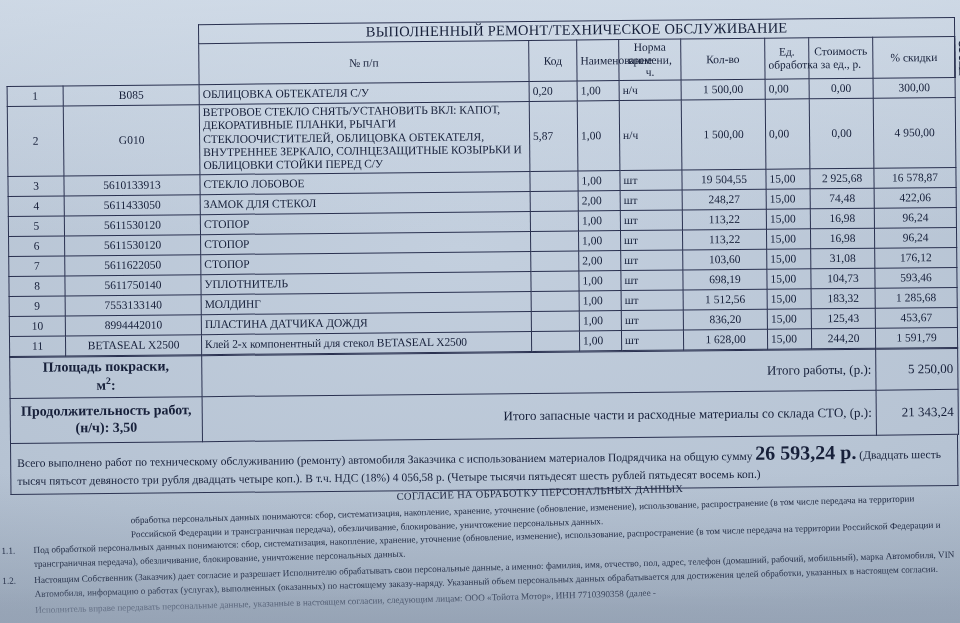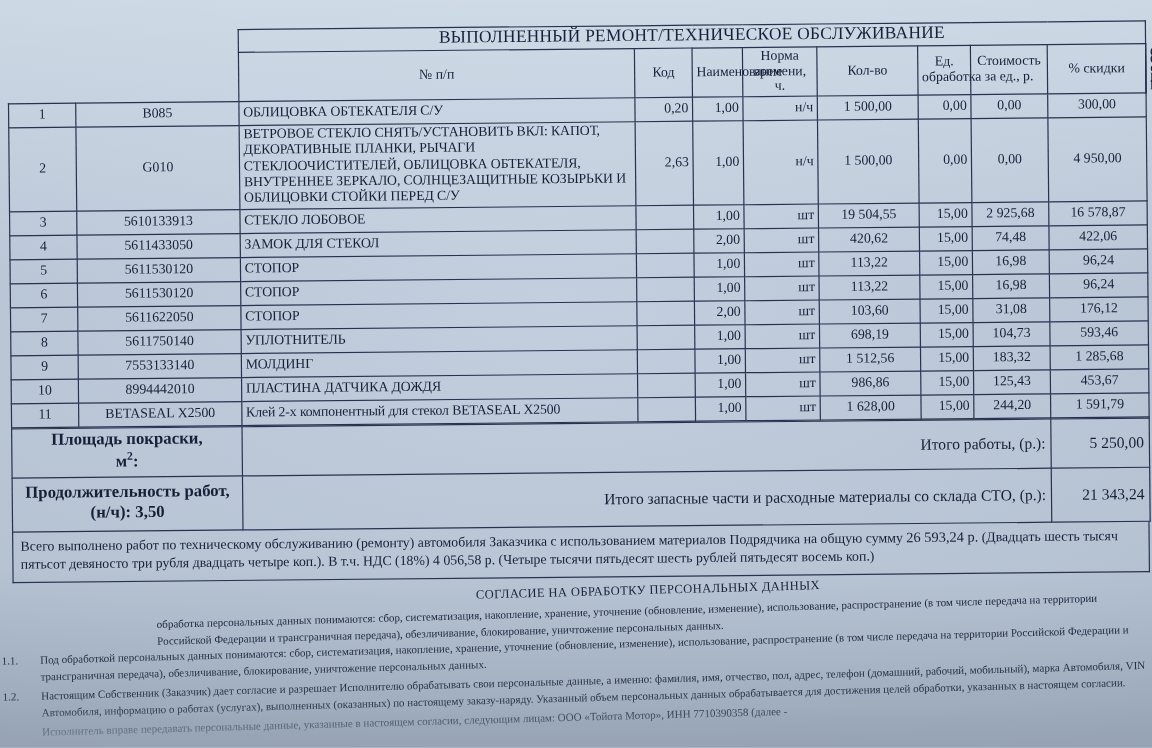--- a/index.html
+++ b/index.html
@@ -63,7 +63,7 @@
     line-height:1.1;
     padding:3px 2px;
   }
-  td.num{text-align:right;}
+  td.num{text-align:left;}
   td.money{text-align:center;padding-right:5px;}
   td.name{text-align:left;padding-left:4px;font-size:11.5px;letter-spacing:-.1px;}
   td.code{text-align:center;font-size:11.5px;}

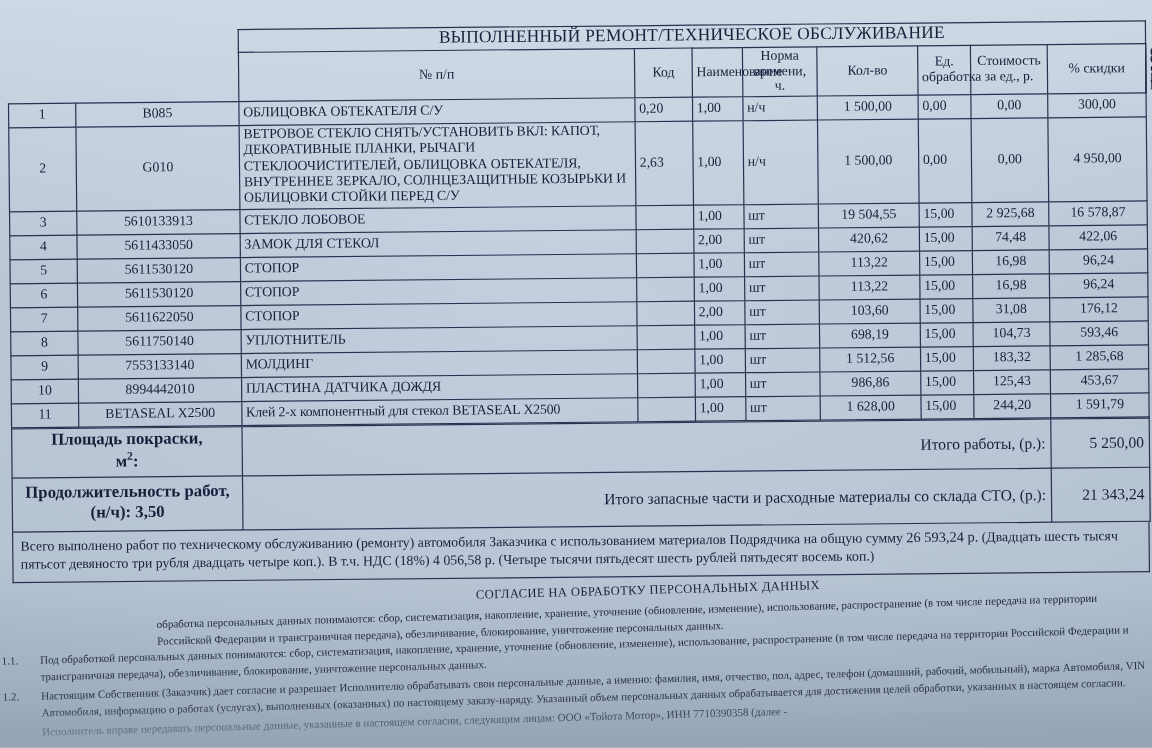--- a/index.html
+++ b/index.html
@@ -199,7 +199,7 @@
         <td class="idx">2</td>
         <td class="code">G010</td>
         <td class="name multiline">ВЕТРОВОЕ СТЕКЛО СНЯТЬ/УСТАНОВИТЬ ВКЛ: КАПОТ, ДЕКОРАТИВНЫЕ ПЛАНКИ, РЫЧАГИ СТЕКЛООЧИСТИТЕЛЕЙ, ОБЛИЦОВКА ОБТЕКАТЕЛЯ, ВНУТРЕННЕЕ ЗЕРКАЛО, СОЛНЦЕЗАЩИТНЫЕ КОЗЫРЬКИ И ОБЛИЦОВКИ СТОЙКИ ПЕРЕД С/У</td>
-        <td class="num">2,63</td>
+        <td class="num">5,87</td>
         <td class="num">1,00</td>
         <td class="num">н/ч</td>
         <td class="money">1 500,00</td>

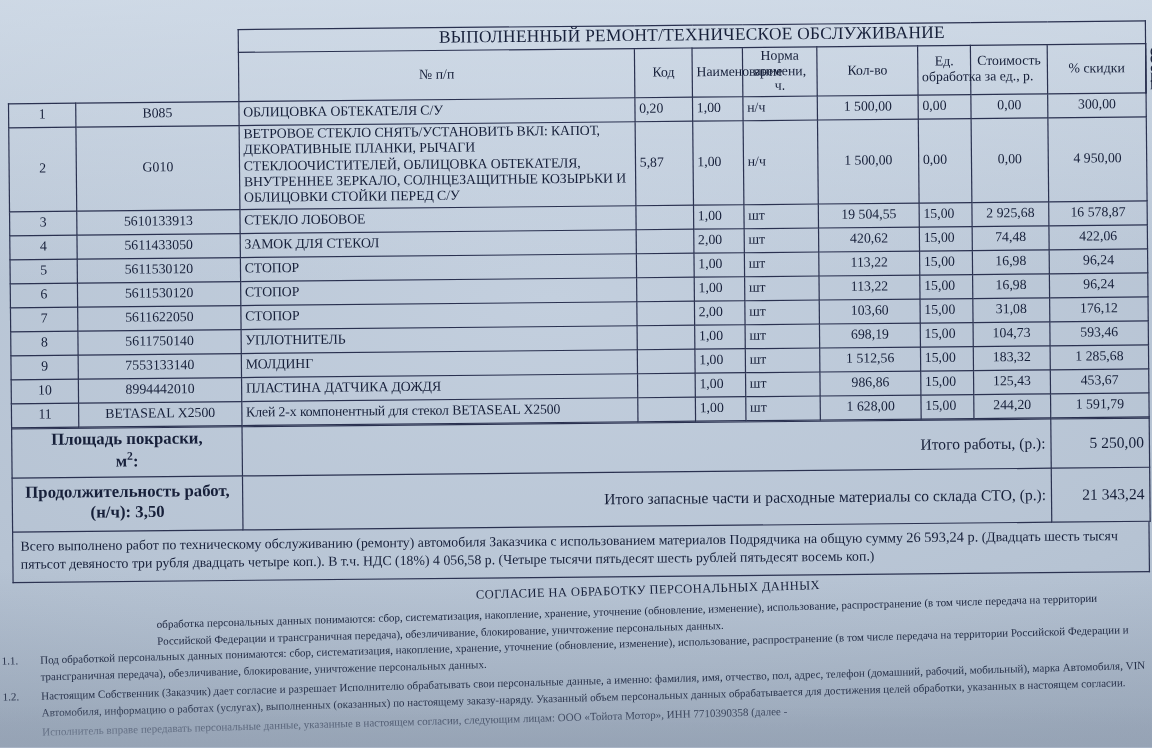--- a/index.html
+++ b/index.html
@@ -226,7 +226,7 @@
         <td class="num"></td>
         <td class="num">2,00</td>
         <td class="num">шт</td>
-        <td class="money">420,62</td>
+        <td class="money">248,27</td>
         <td class="num">15,00</td>
         <td class="money">74,48</td>
         <td class="money">422,06</td>

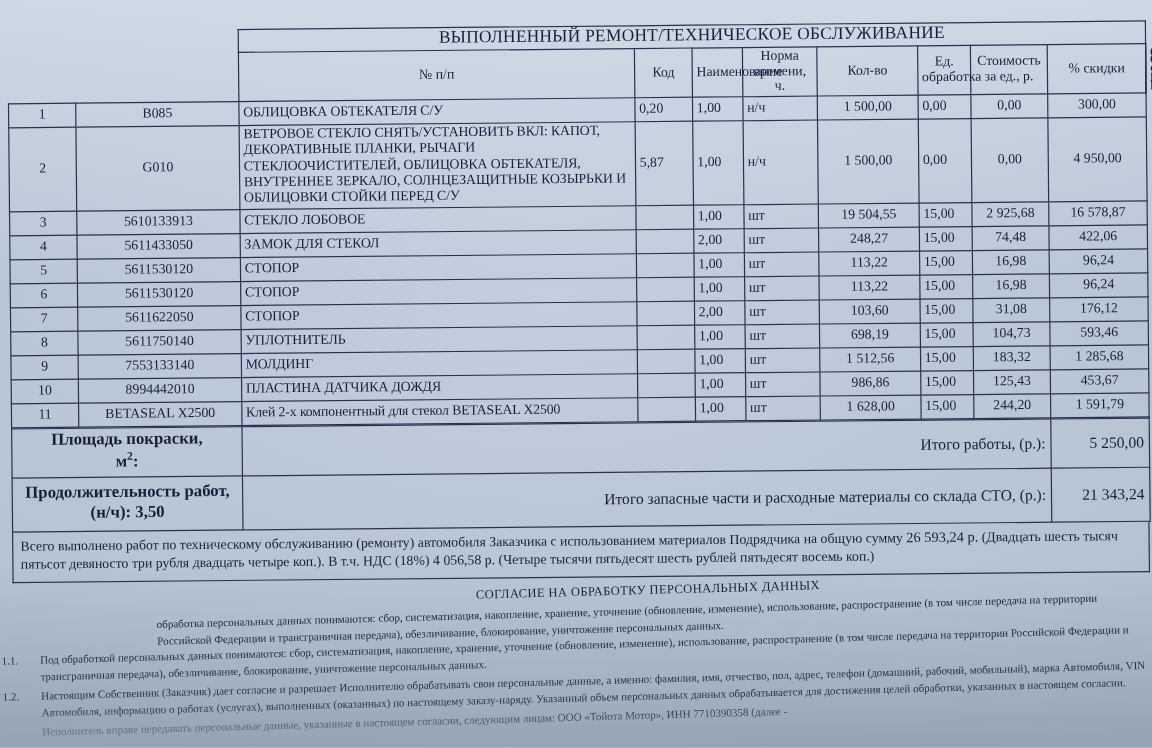--- a/index.html
+++ b/index.html
@@ -298,7 +298,7 @@
         <td class="num"></td>
         <td class="num">1,00</td>
         <td class="num">шт</td>
-        <td class="money">986,86</td>
+        <td class="money">836,20</td>
         <td class="num">15,00</td>
         <td class="money">125,43</td>
         <td class="money">453,67</td>

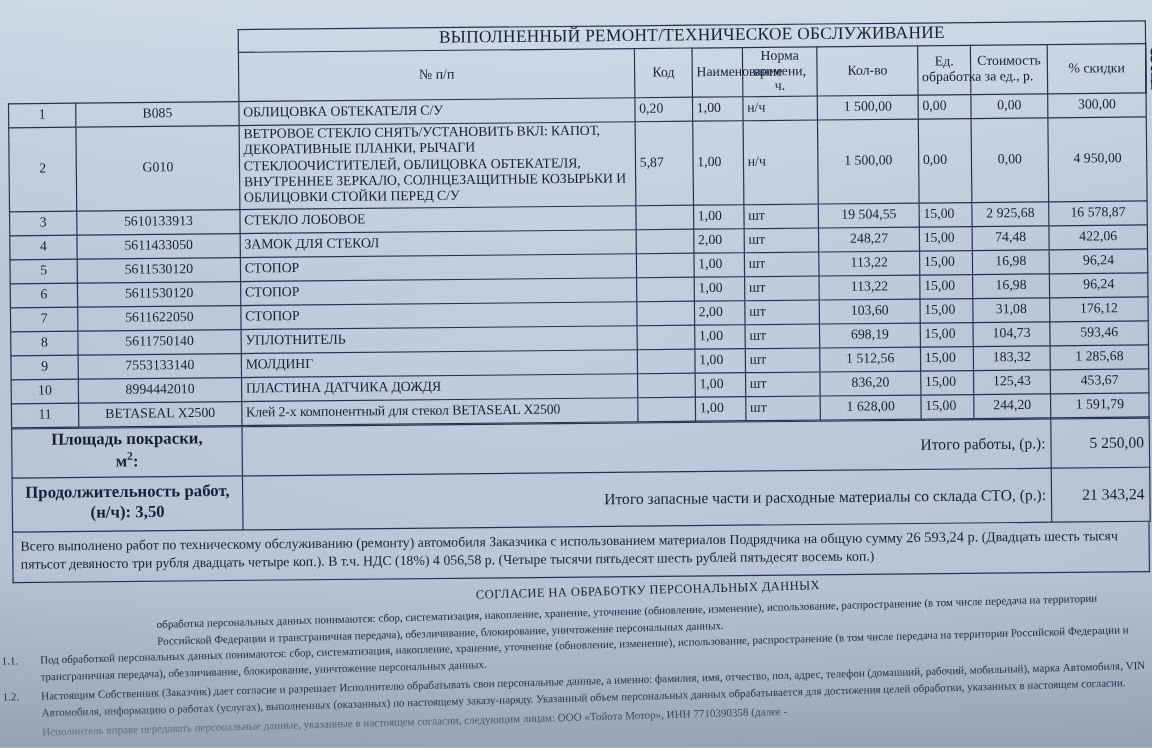--- a/index.html
+++ b/index.html
@@ -111,8 +111,8 @@
     text-align:left;
   }
   .bigsum{
-    font-weight:normal;
-    font-size:12px;
+    font-weight:bold;
+    font-size:20px;
   }
 
   

